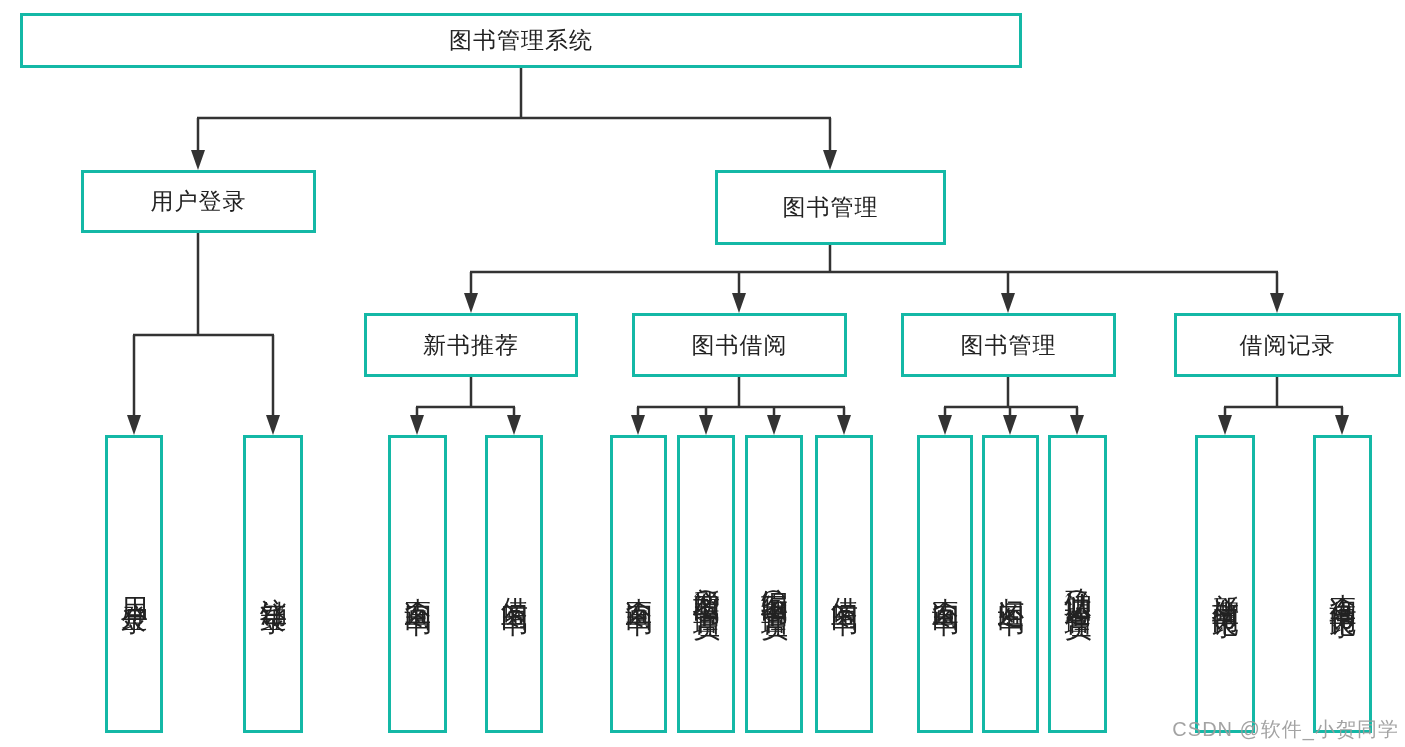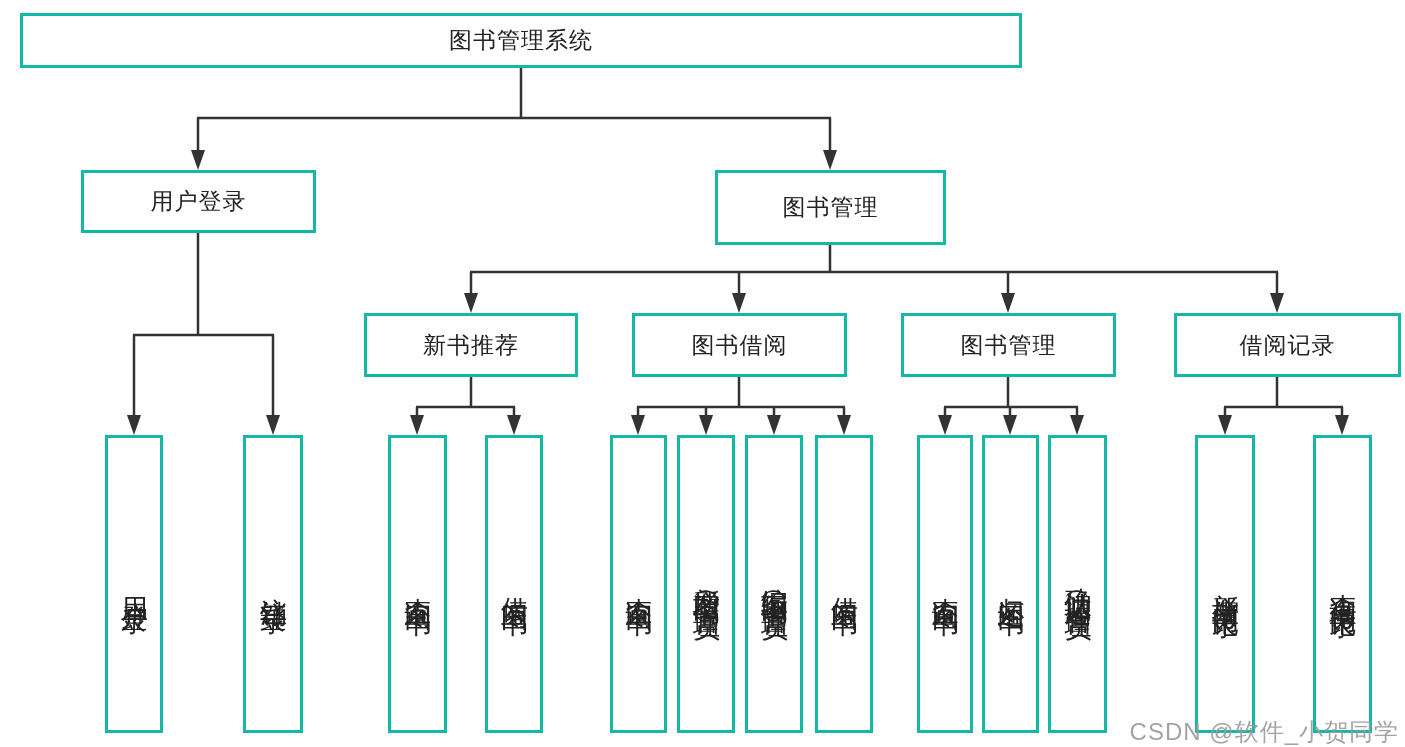--- a/index.html
+++ b/index.html
@@ -36,7 +36,7 @@
   .watermark{
     position:absolute;
     top:716px;right:6px;
-    font-size:24px;
+    font-size:20px;
     letter-spacing:1px;
     color:#9c9c9c;
     opacity:.92;

